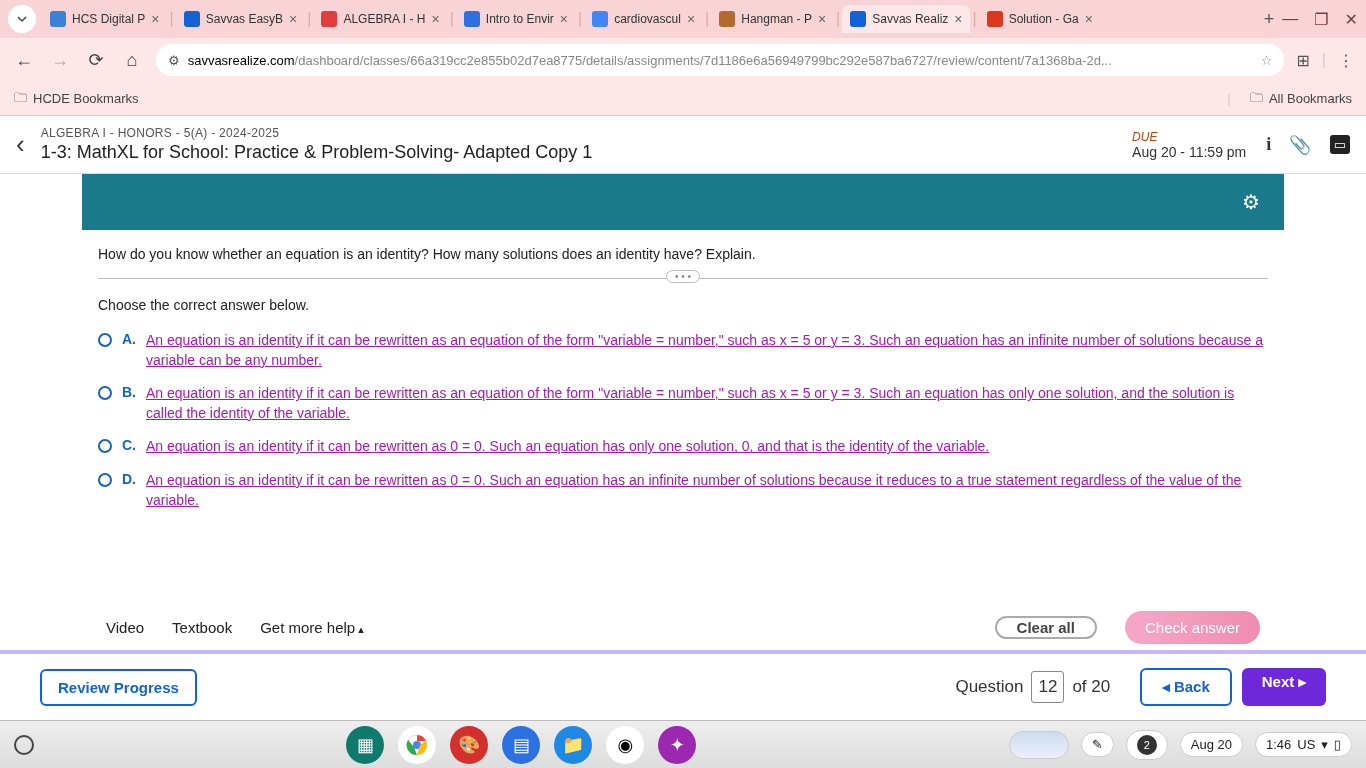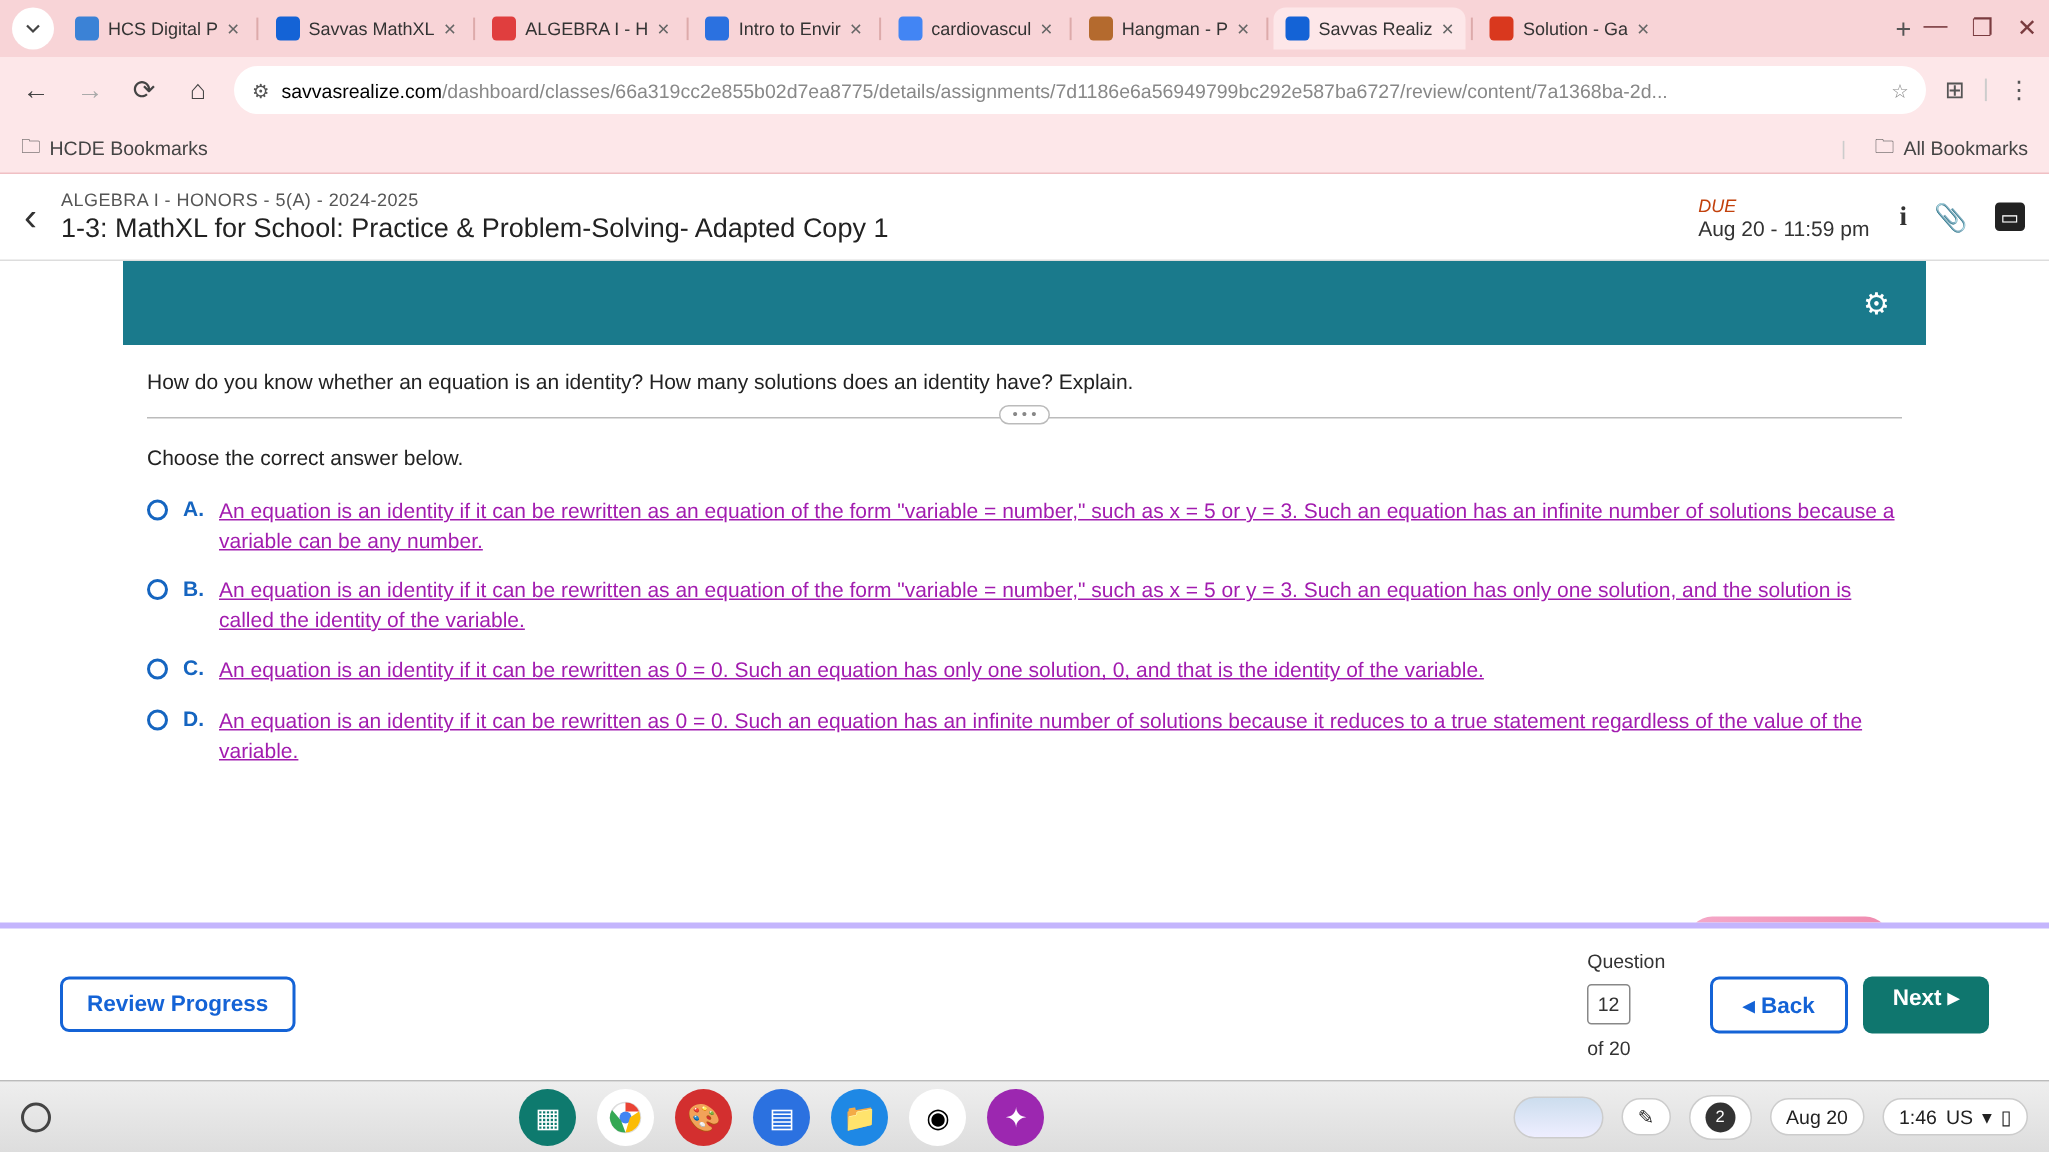--- a/index.html
+++ b/index.html
@@ -103,7 +103,7 @@
       <span class="tab-sep">|</span>
       <div class="tab">
         <span class="tab-favicon" style="background:#1463d6"></span>
-        <span class="tab-title">Savvas MathXL</span>
+        <span class="tab-title">Savvas EasyB</span>
         <span class="tab-close">×</span>
       </div>
       <span class="tab-sep">|</span>

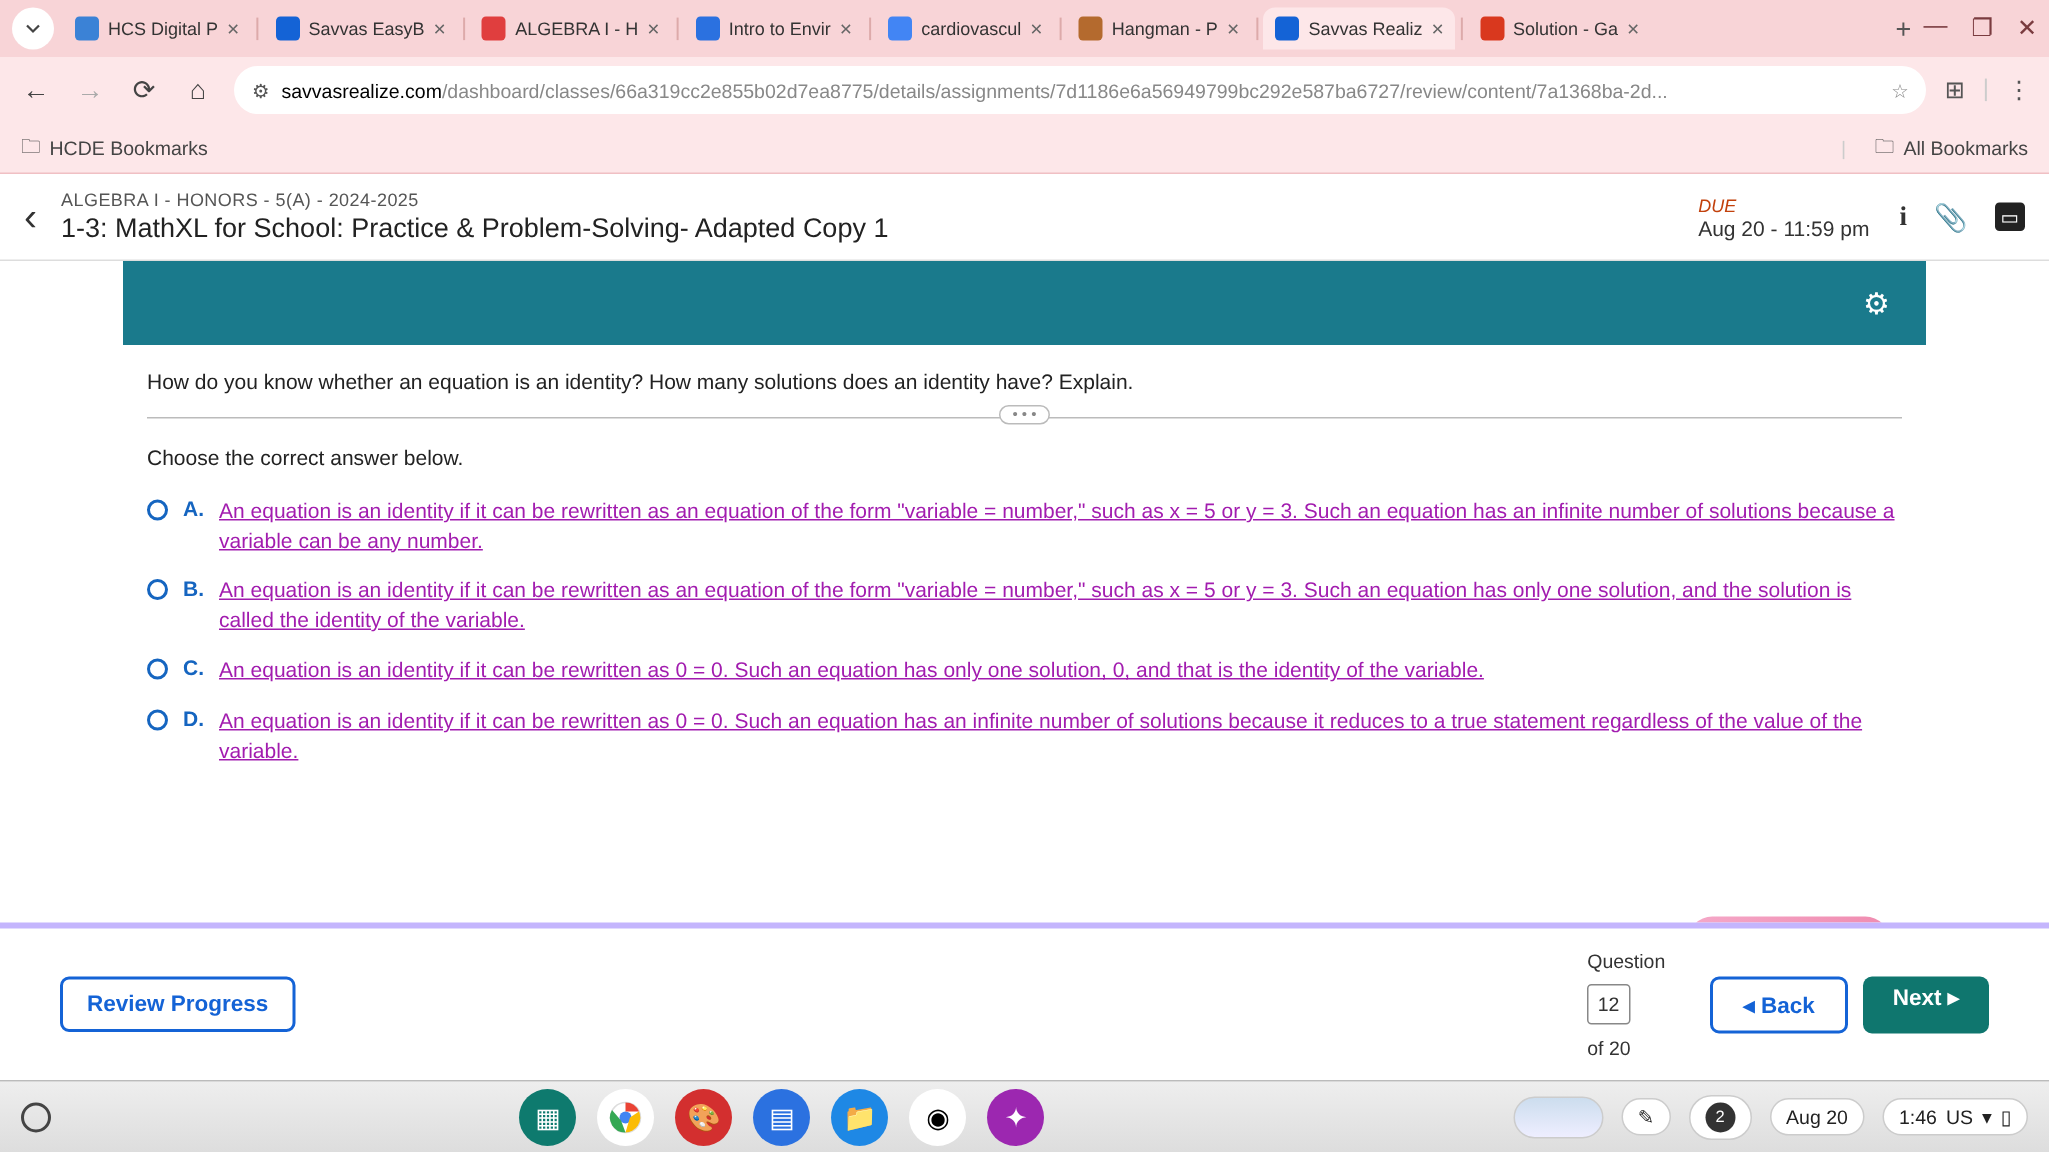--- a/index.html
+++ b/index.html
@@ -70,7 +70,7 @@
 
 .footer-nav { position: absolute; bottom: 48px; left: 0; right: 0; background: #fff; border-top: 4px solid #c4b5fd; padding: 14px 40px; display: flex; align-items: center; }
 .review-btn { border: 2px solid #1463d6; color: #1463d6; border-radius: 6px; padding: 8px 16px; font-size: 15px; font-weight: bold; cursor: pointer; }
-.q-indicator { margin-left: auto; display: flex; align-items: flex-start; gap: 8px; font-size: 13px; color: #333; flex-direction: column; }
+.q-indicator { margin-left: auto; display: flex; align-items: center; gap: 8px; font-size: 17px; color: #333; }
 .q-box { border: 1px solid #888; padding: 5px 6px; border-radius: 3px; }
 .nav-buttons { display: flex; gap: 10px; margin-left: 30px; }
 .back-btn { border: 2px solid #1463d6; color: #1463d6; border-radius: 6px; padding: 8px 20px; font-size: 15px; font-weight: bold; cursor: pointer; }

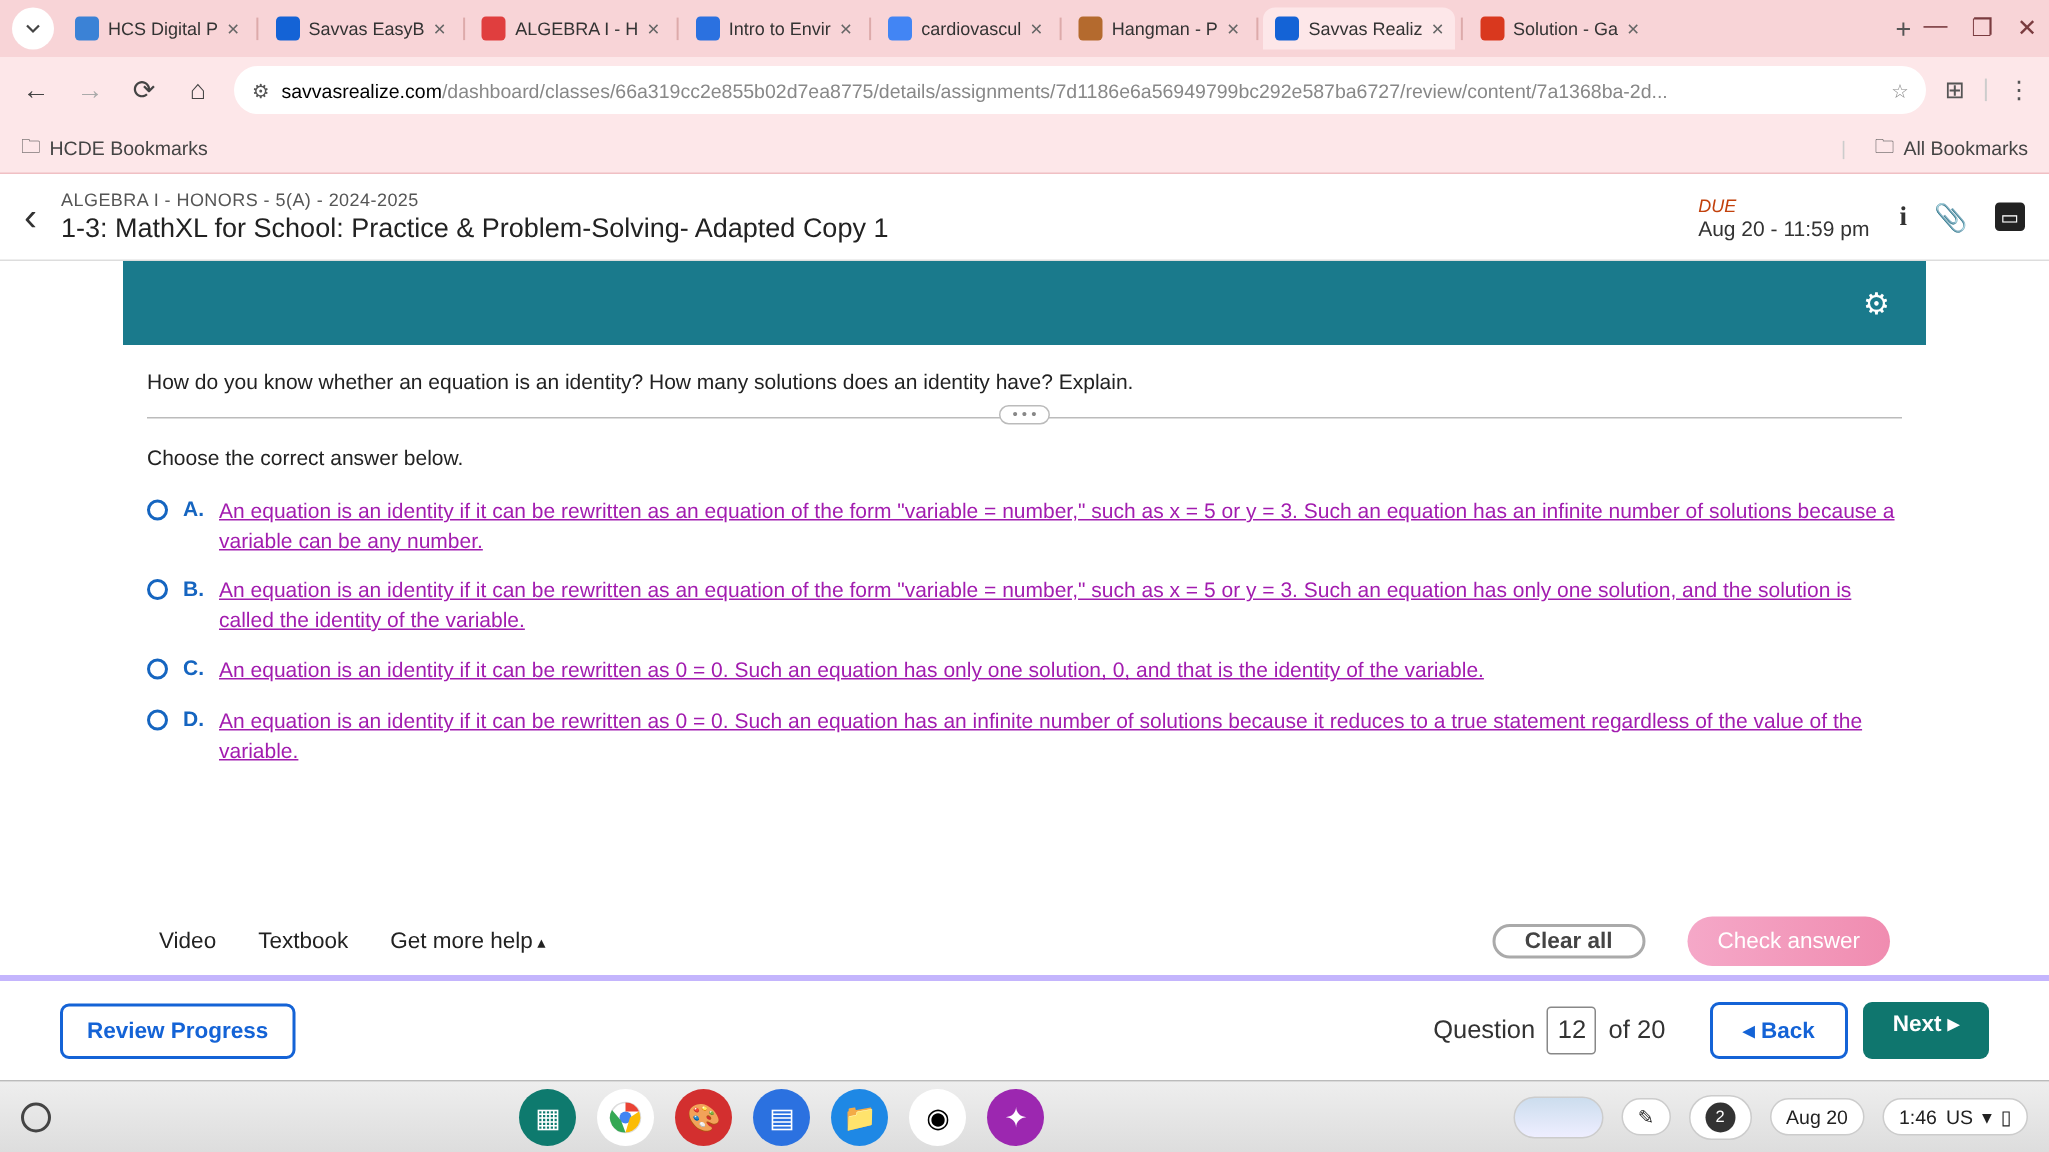--- a/index.html
+++ b/index.html
@@ -74,7 +74,7 @@
 .q-box { border: 1px solid #888; padding: 5px 6px; border-radius: 3px; }
 .nav-buttons { display: flex; gap: 10px; margin-left: 30px; }
 .back-btn { border: 2px solid #1463d6; color: #1463d6; border-radius: 6px; padding: 8px 20px; font-size: 15px; font-weight: bold; cursor: pointer; }
-.next-btn { background: #0f766e; color: #fff; border-radius: 6px; padding: 5px 20px; font-size: 15px; font-weight: bold; cursor: pointer; }
+.next-btn { background: #6d28d9; color: #fff; border-radius: 6px; padding: 5px 20px; font-size: 15px; font-weight: bold; cursor: pointer; }
 
 
 .taskbar { position: absolute; bottom: 0; left: 0; right: 0; height: 48px; background: linear-gradient(#eee, #ddd); border-top: 1px solid #bbb; display: flex; align-items: center; padding: 0 14px; gap: 10px; }

